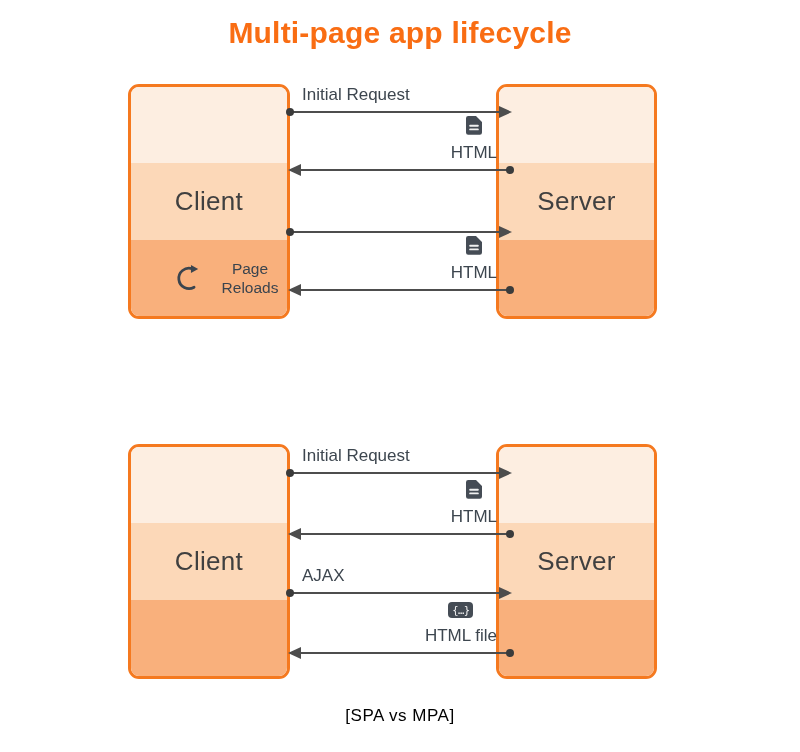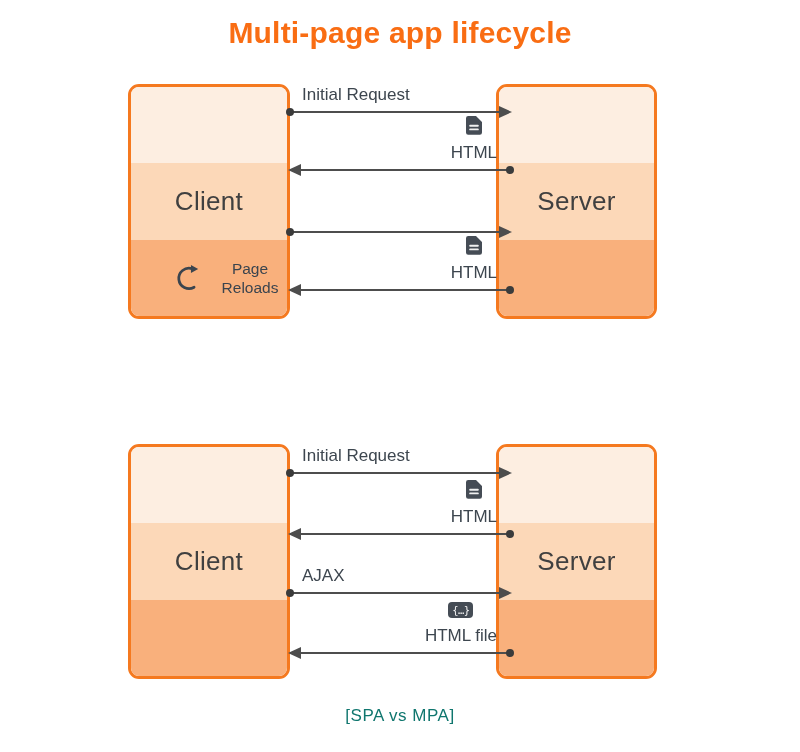--- a/index.html
+++ b/index.html
@@ -55,7 +55,7 @@
   }
   .caption{
     position:absolute;left:0;top:706px;width:800px;text-align:center;
-    font-size:17px;color:#0f766e;letter-spacing:.5px;
+    font-size:17px;color:#000000;letter-spacing:.5px;
   }
 </style>
 </head>

